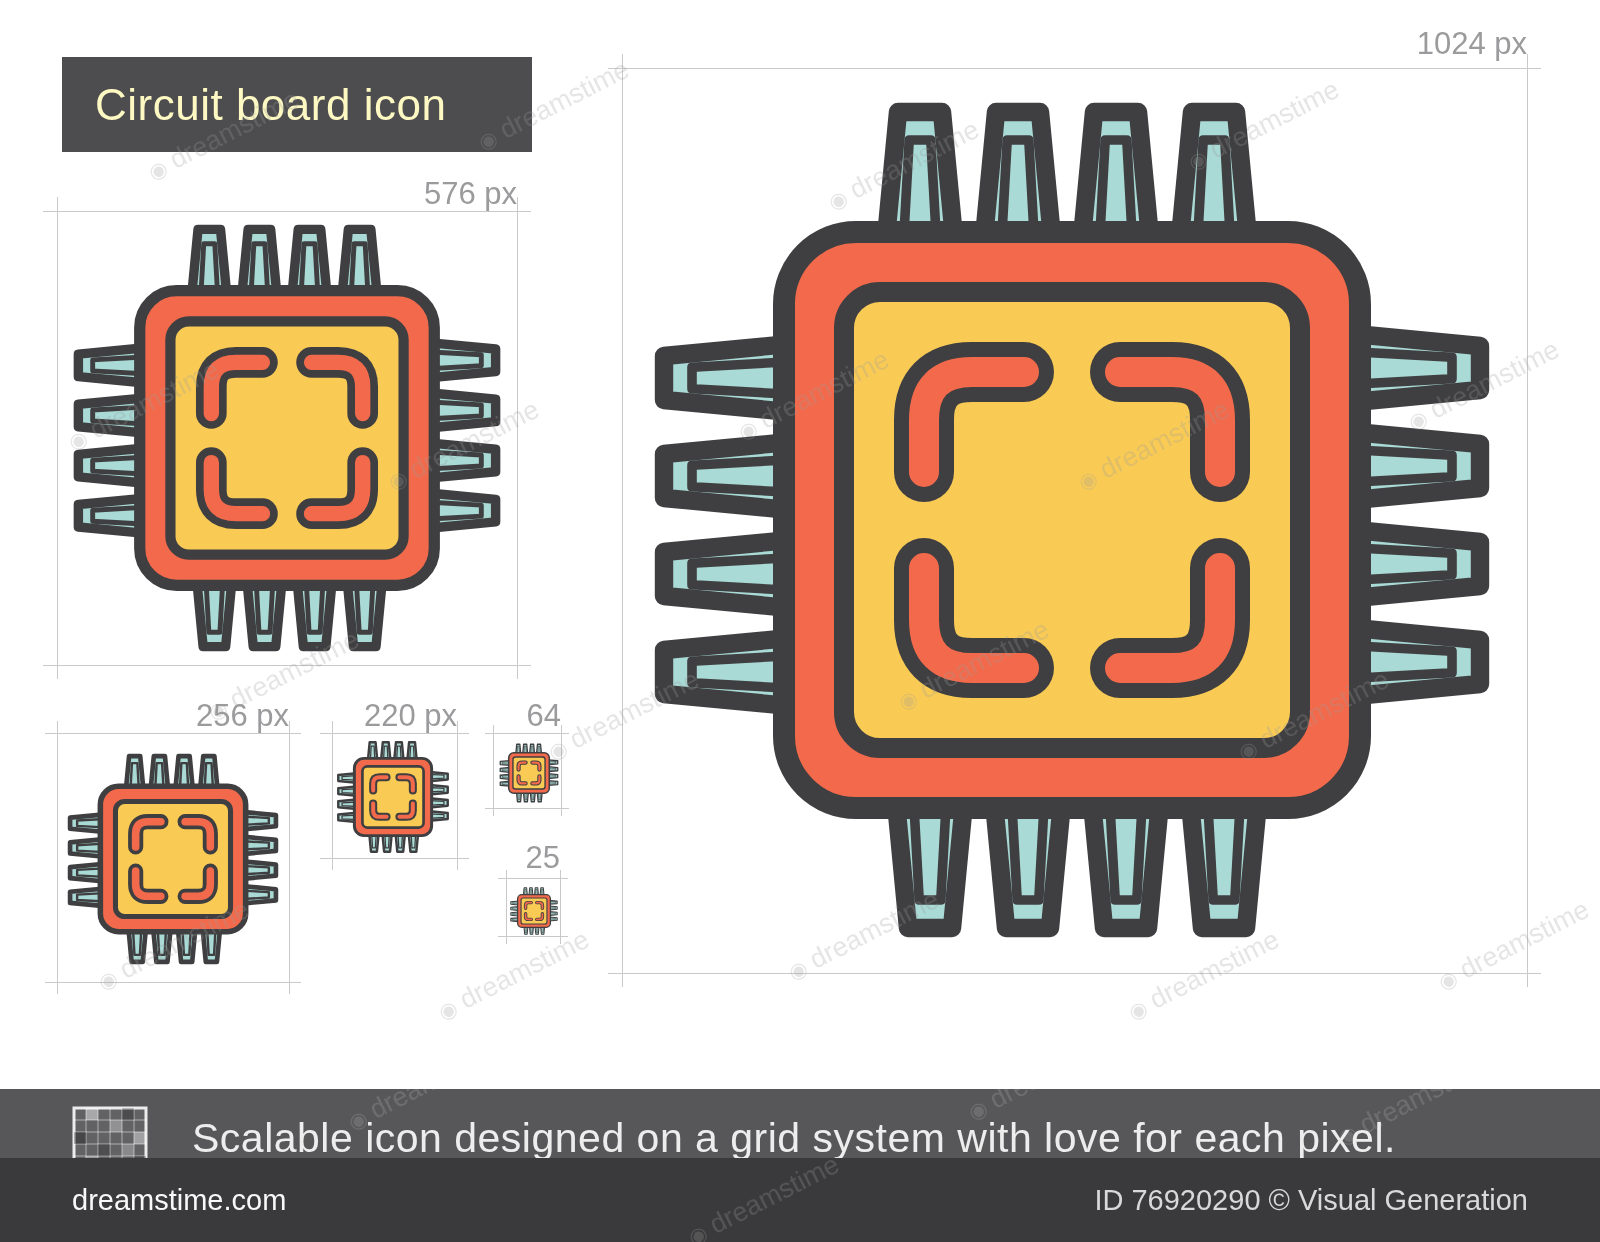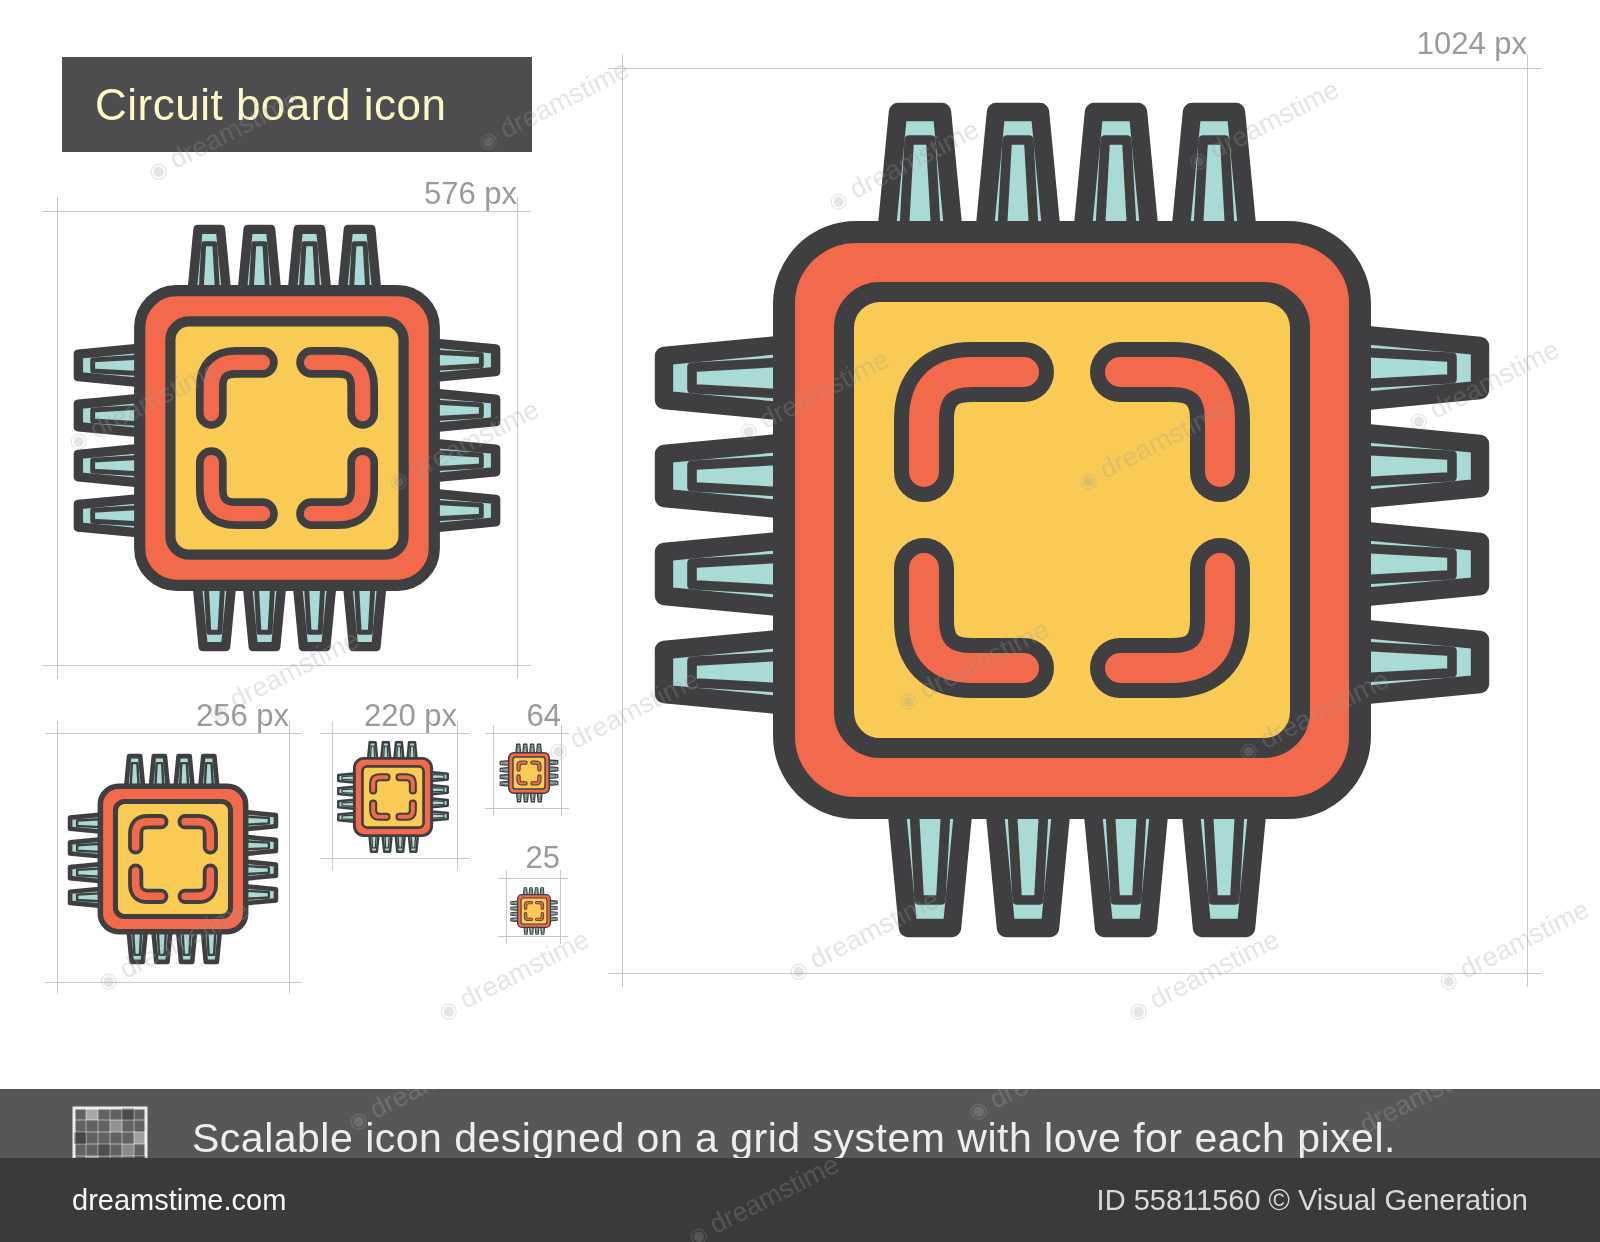--- a/index.html
+++ b/index.html
@@ -199,7 +199,7 @@
 
 <div class="abs footer-bar">
   <span class="footer-site">dreamstime.com</span>
-  <span class="footer-credit">ID 55811560 © Visual Generation</span>
+  <span class="footer-credit">ID 76920290 © Visual Generation</span>
 </div>
 
 <div class="wm" style="left:140px;top:120px;"><span class="wm-g">◉</span><span>dreamstime</span></div>

